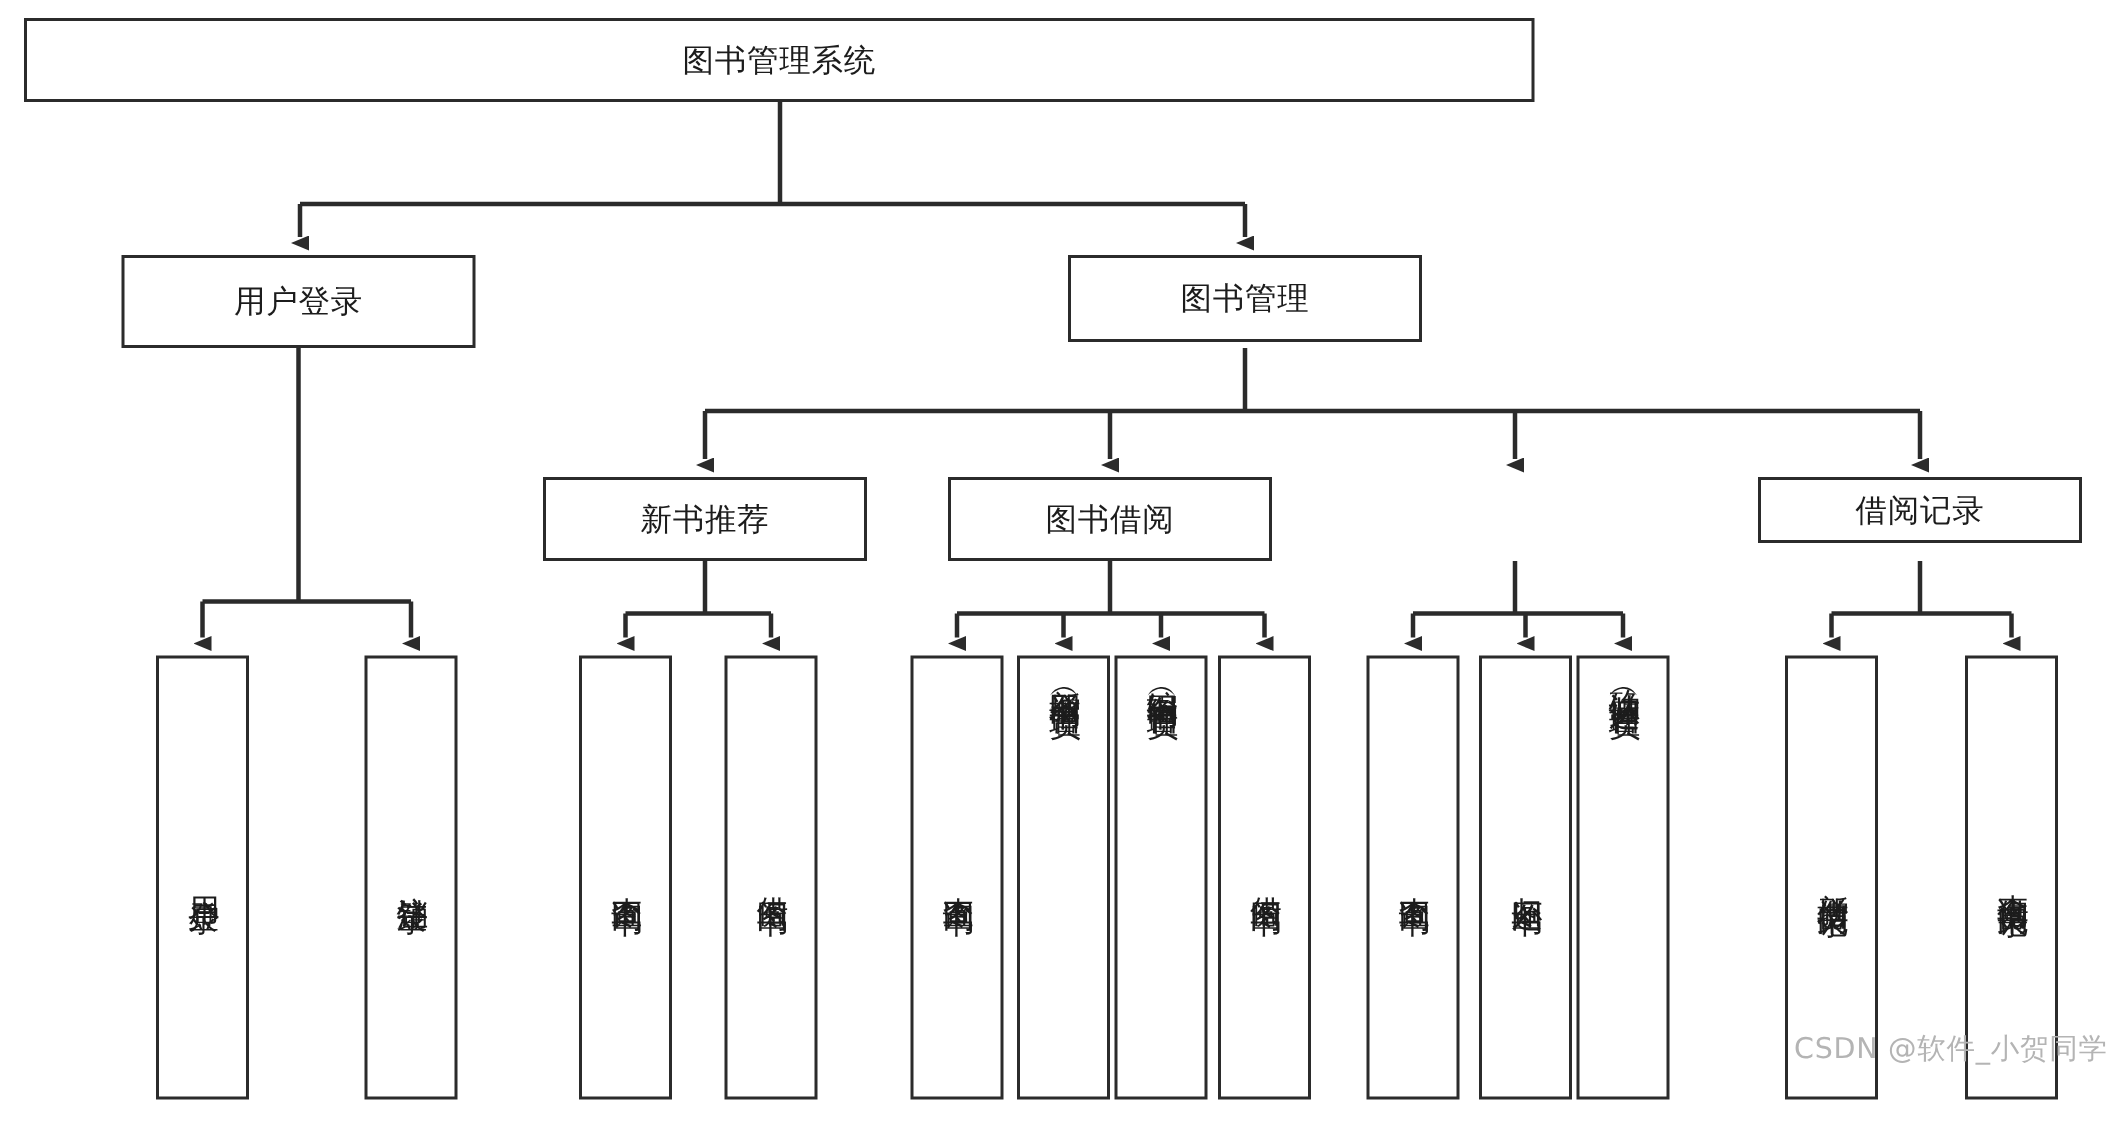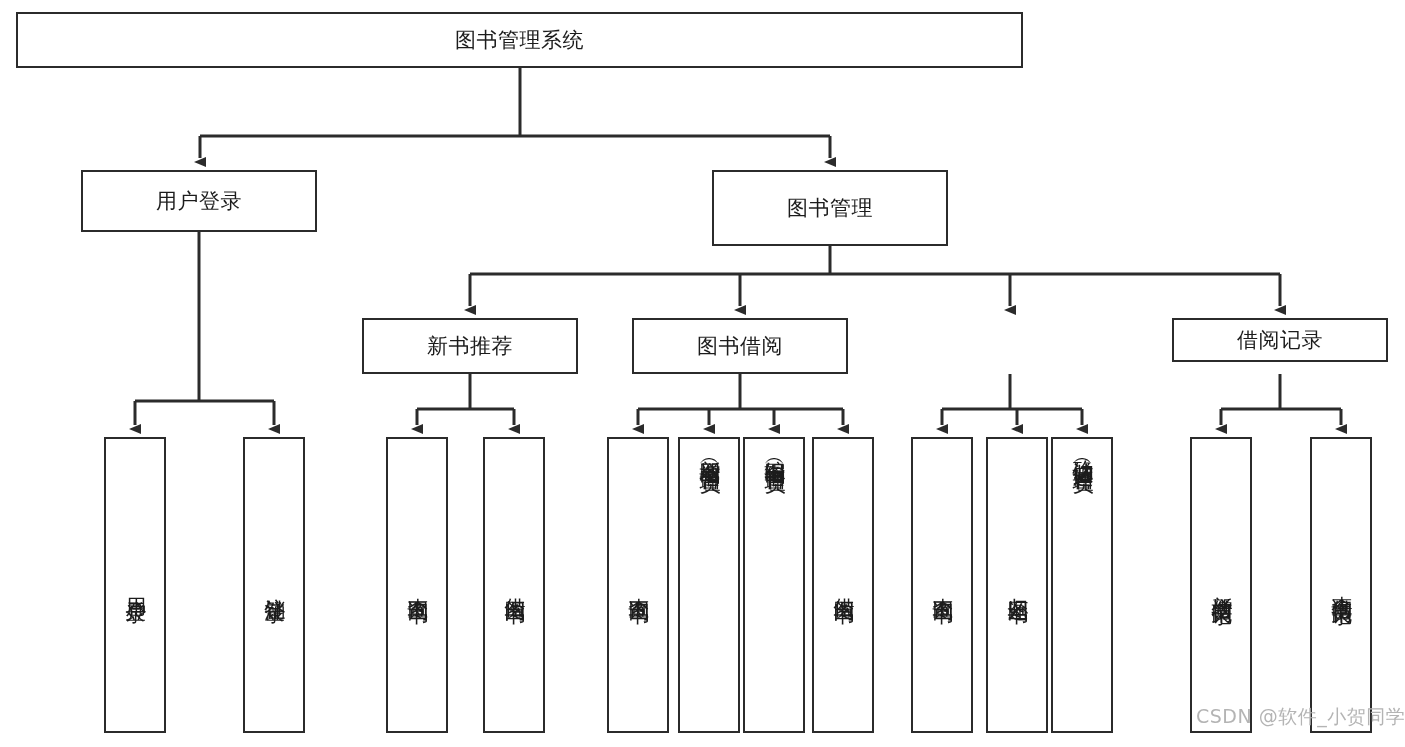--- a/index.html
+++ b/index.html
@@ -95,7 +95,7 @@
   <div class="node-box" style="left:81px;top:170px;width:236px;height:62px;">
     <span class="node-label">用户登录</span>
   </div>
-  <div class="node-box" style="left:712px;top:170px;width:236px;height:76px;">
+  <div class="node-box" style="left:712px;top:170px;width:236px;height:58px;">
     <span class="node-label">图书管理</span>
   </div>
 

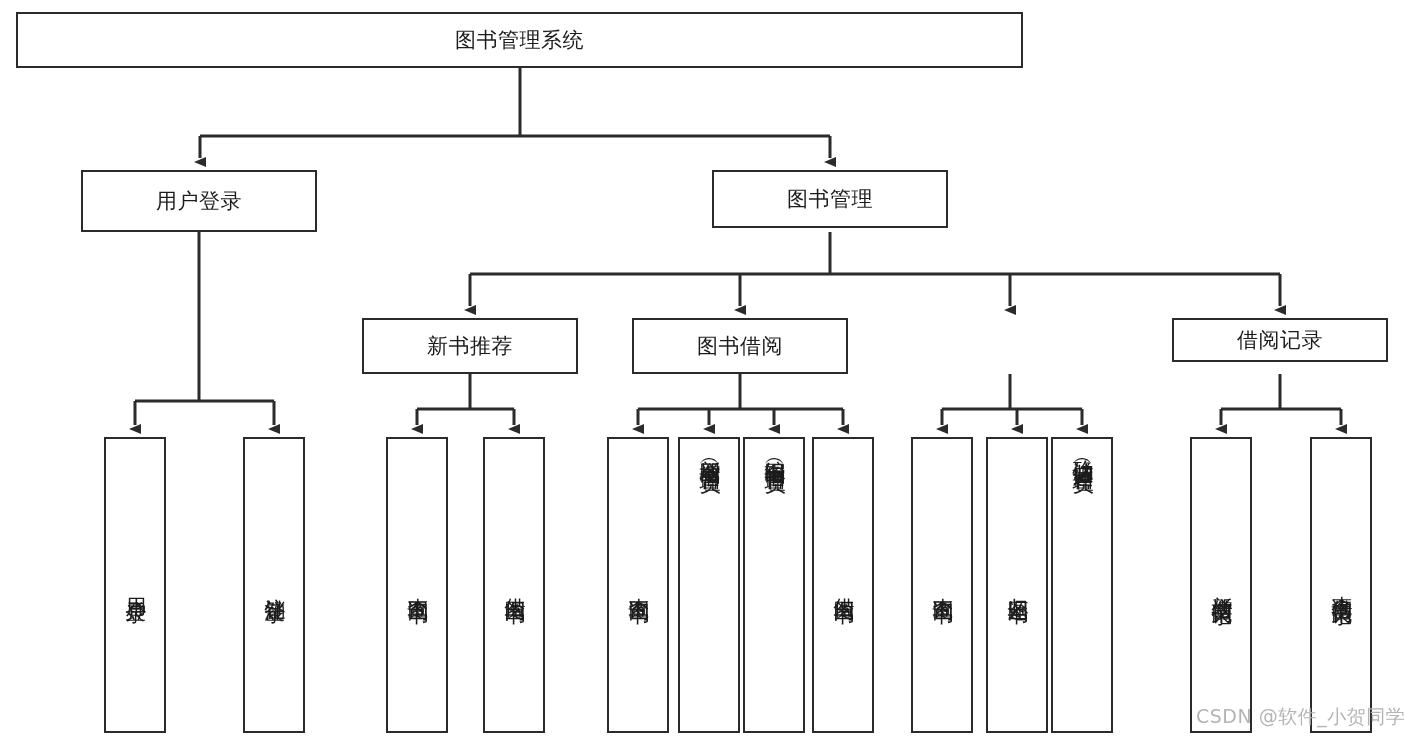--- a/index.html
+++ b/index.html
@@ -149,7 +149,7 @@
     <span class="leaf-label">查询借阅记录</span>
   </div>
 
-  <div class="watermark" style="left:1196px;top:704px;">CSDN @软件_小贺同学</div>
+  <div class="watermark" style="left:1196px;top:686px;">CSDN @软件_小贺同学</div>
 </div>
 
 </body></html>

